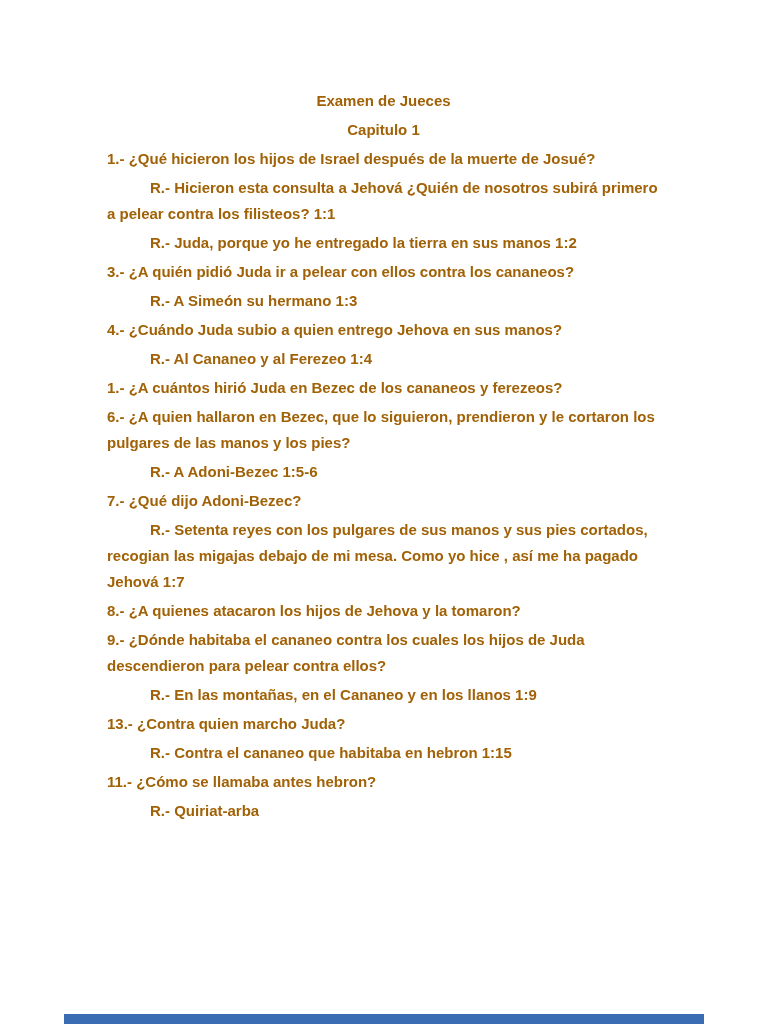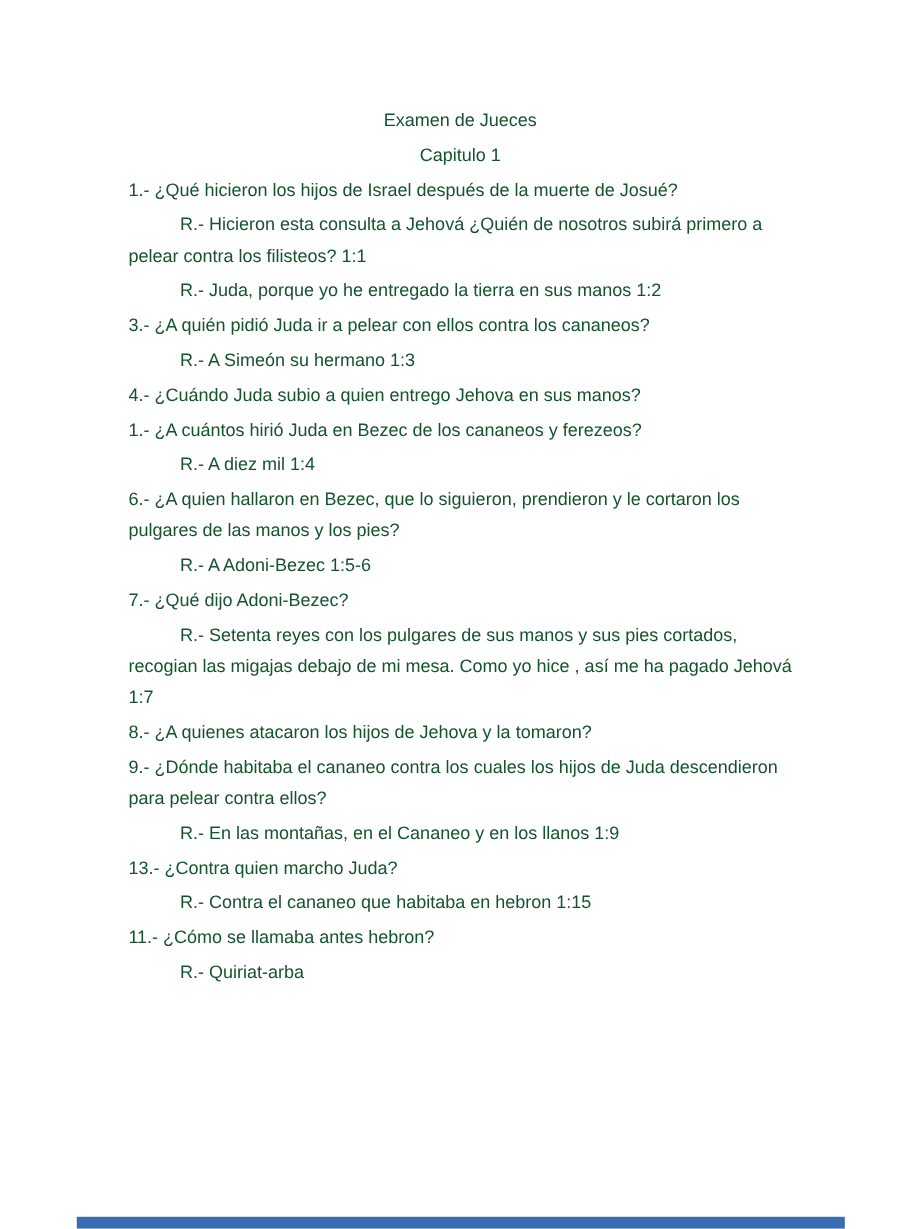--- a/index.html
+++ b/index.html
@@ -18,9 +18,9 @@
     box-sizing: border-box;
     width: 768px;
     padding: 88px 108px 0 107px;
-    color: #14532d;
+    color: #a16207;
     font-size: 15px;
-    font-weight: normal;
+    font-weight: bold;
     line-height: 26px;
   }
   .page p {

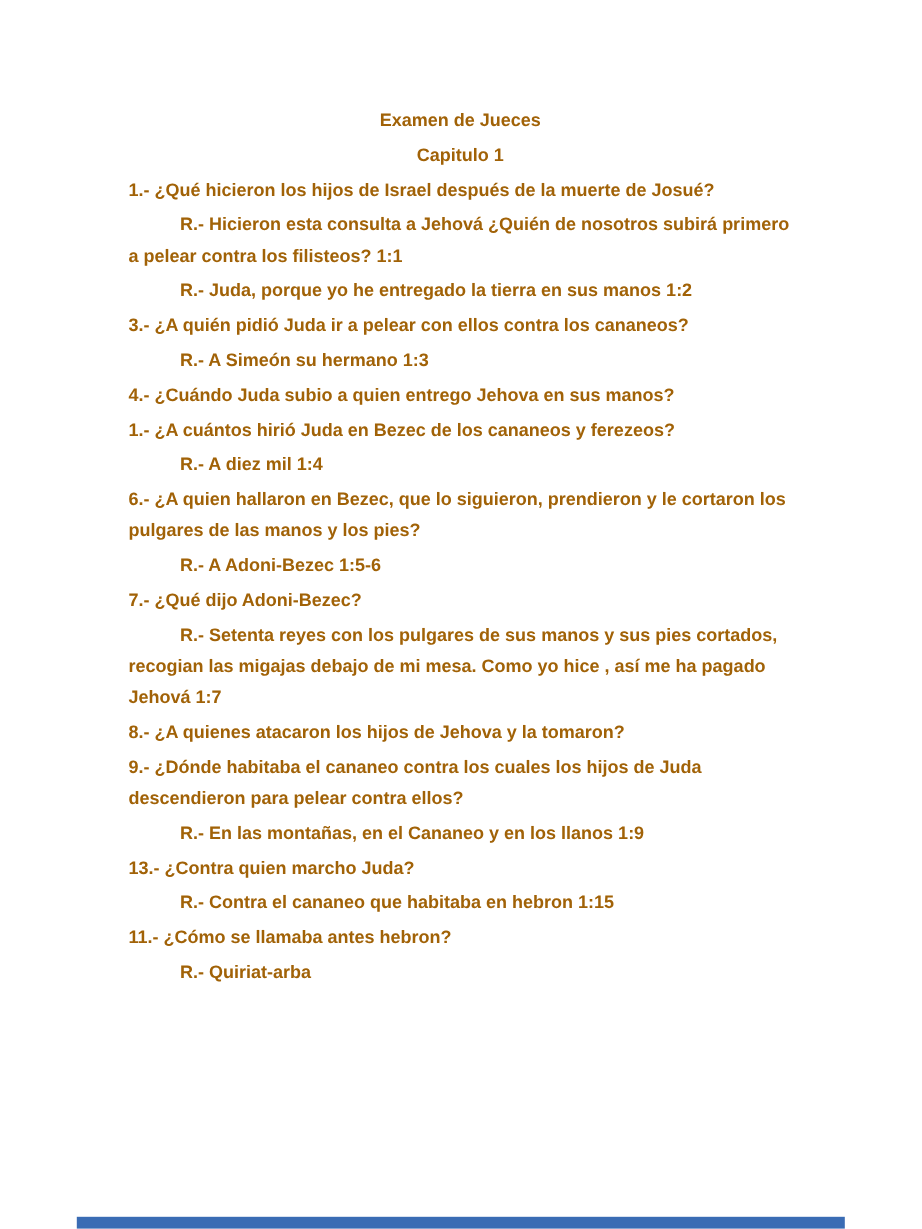--- a/index.html
+++ b/index.html
@@ -58,6 +58,7 @@
   <p class="answer">R.- A Simeón su hermano 1:3</p>
 
   <p class="question">4.- ¿Cuándo Juda subio a quien entrego Jehova en sus manos?</p>
+  <p class="answer">R.- Al Cananeo y al Ferezeo 1:4</p>
 
   <p class="question">1.- ¿A cuántos hirió Juda en Bezec de los cananeos y ferezeos?</p>
   <p class="answer">R.- A diez mil 1:4</p>

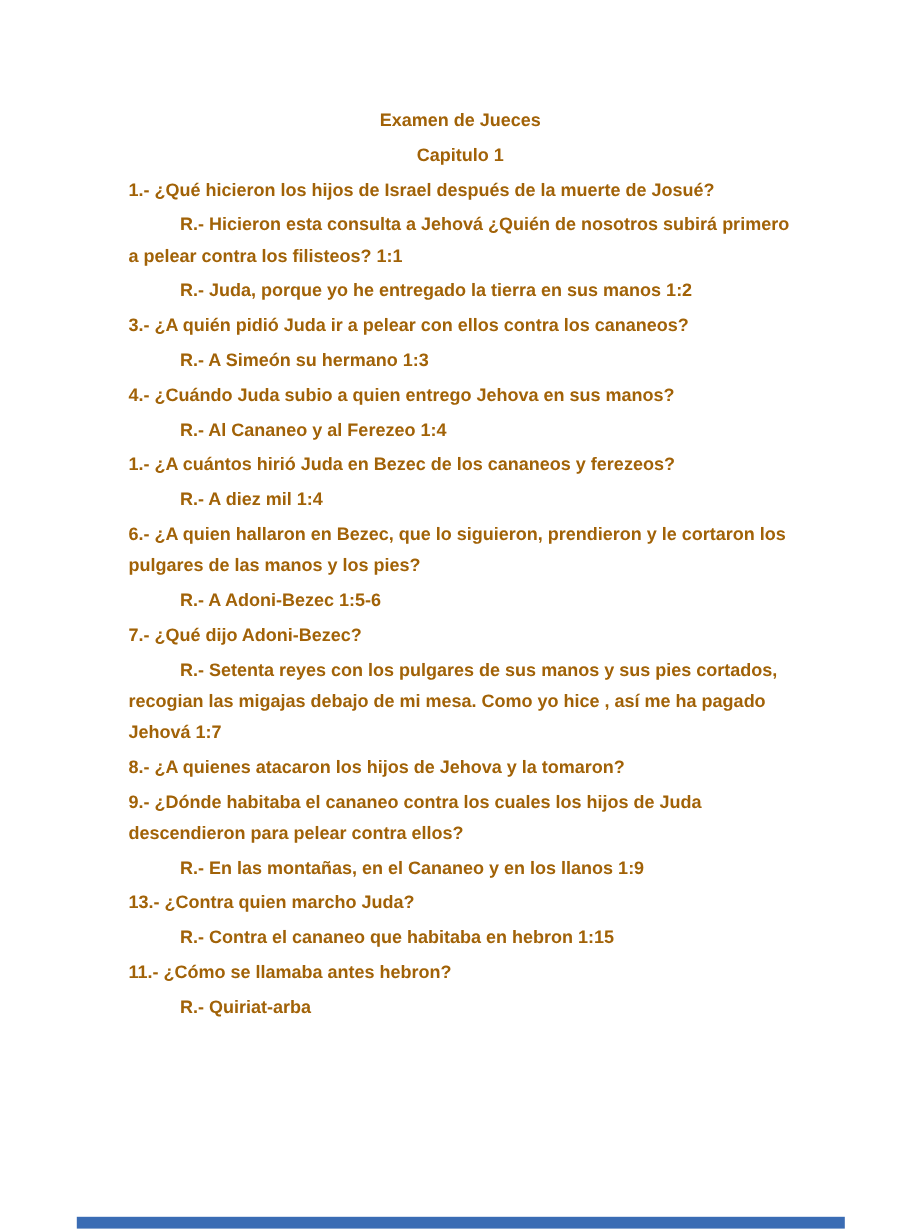--- a/index.html
+++ b/index.html
@@ -61,7 +61,6 @@
   <p class="answer">R.- Al Cananeo y al Ferezeo 1:4</p>
 
   <p class="question">1.- ¿A cuántos hirió Juda en Bezec de los cananeos y ferezeos?</p>
-  <p class="answer">R.- A diez mil 1:4</p>
 
   <p class="question">6.- ¿A quien hallaron en Bezec, que lo siguieron, prendieron  y le cortaron los pulgares de las manos y los pies?</p>
   <p class="answer">R.- A Adoni-Bezec 1:5-6</p>

